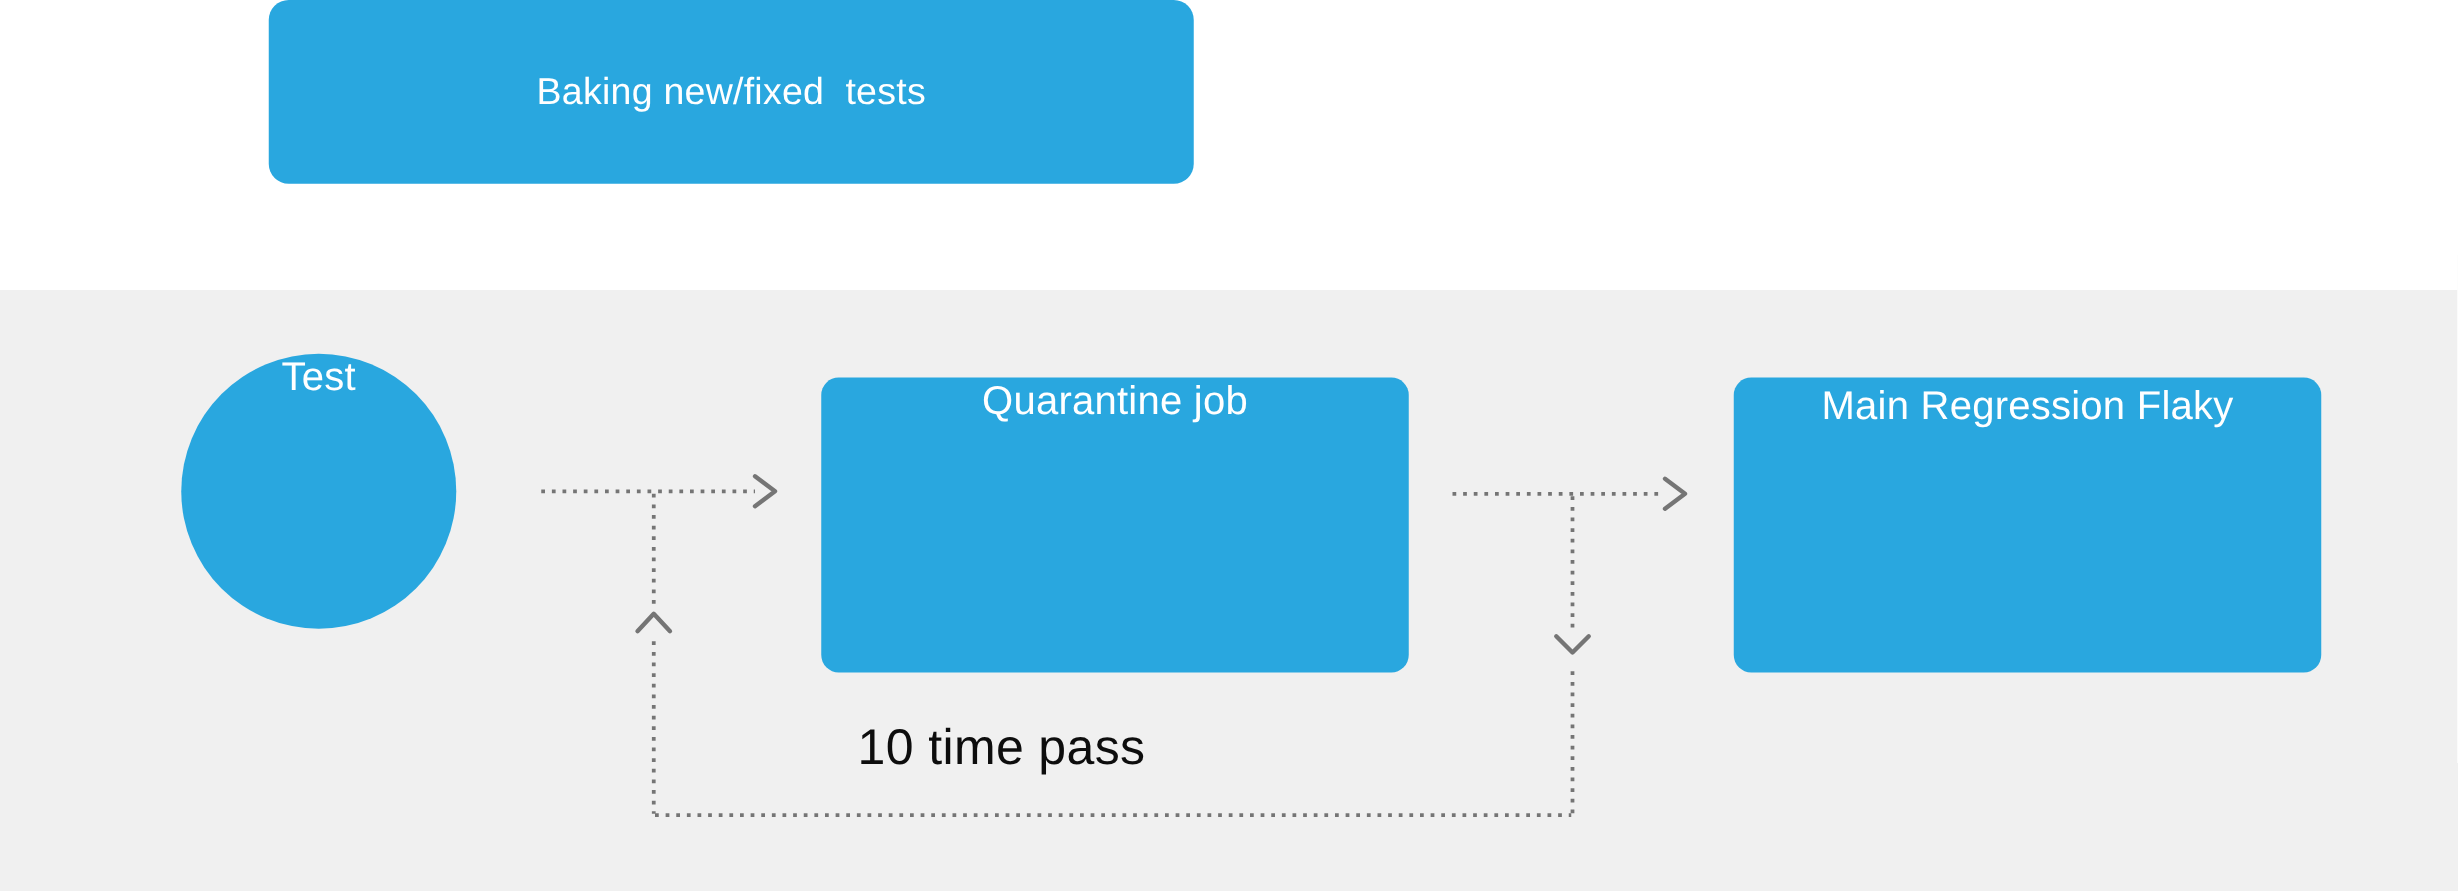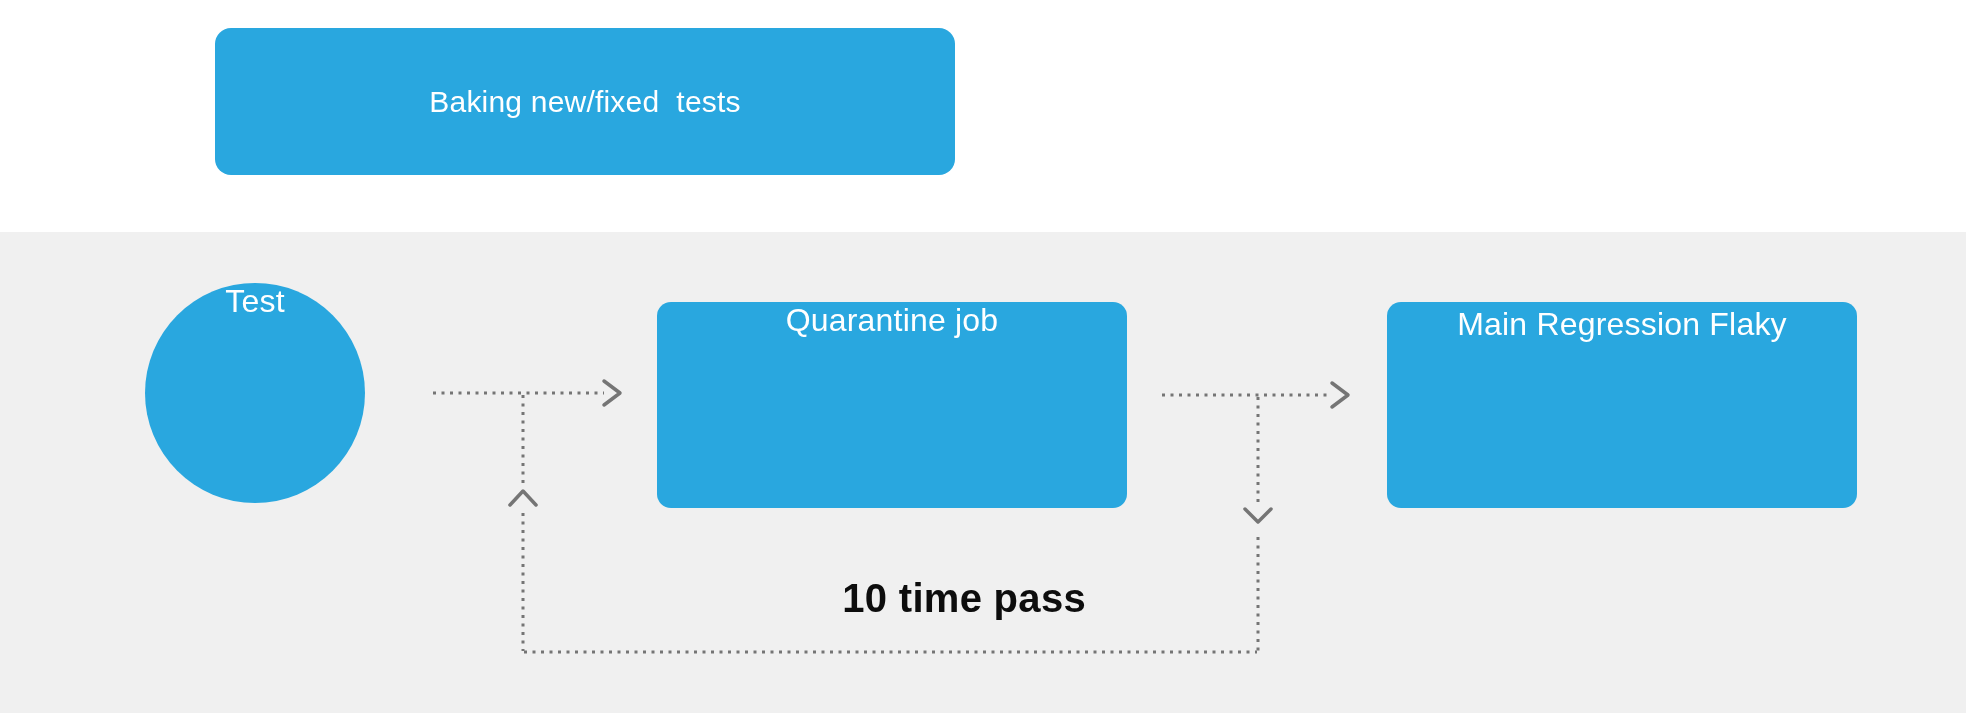--- a/index.html
+++ b/index.html
@@ -31,7 +31,7 @@
     font-size:30px;font-weight:500;letter-spacing:.2px;
     white-space:pre-wrap;text-align:center;
   }
-  .pill-light{left:215px;width:740px;background:var(--node-blue);margin-top:28px;}
+  .pill-light{left:215px;width:740px;background:var(--node-blue);}
   .pill-dark{left:1003px;width:737px;background:var(--callout-dark);}
   .node{
     position:absolute;

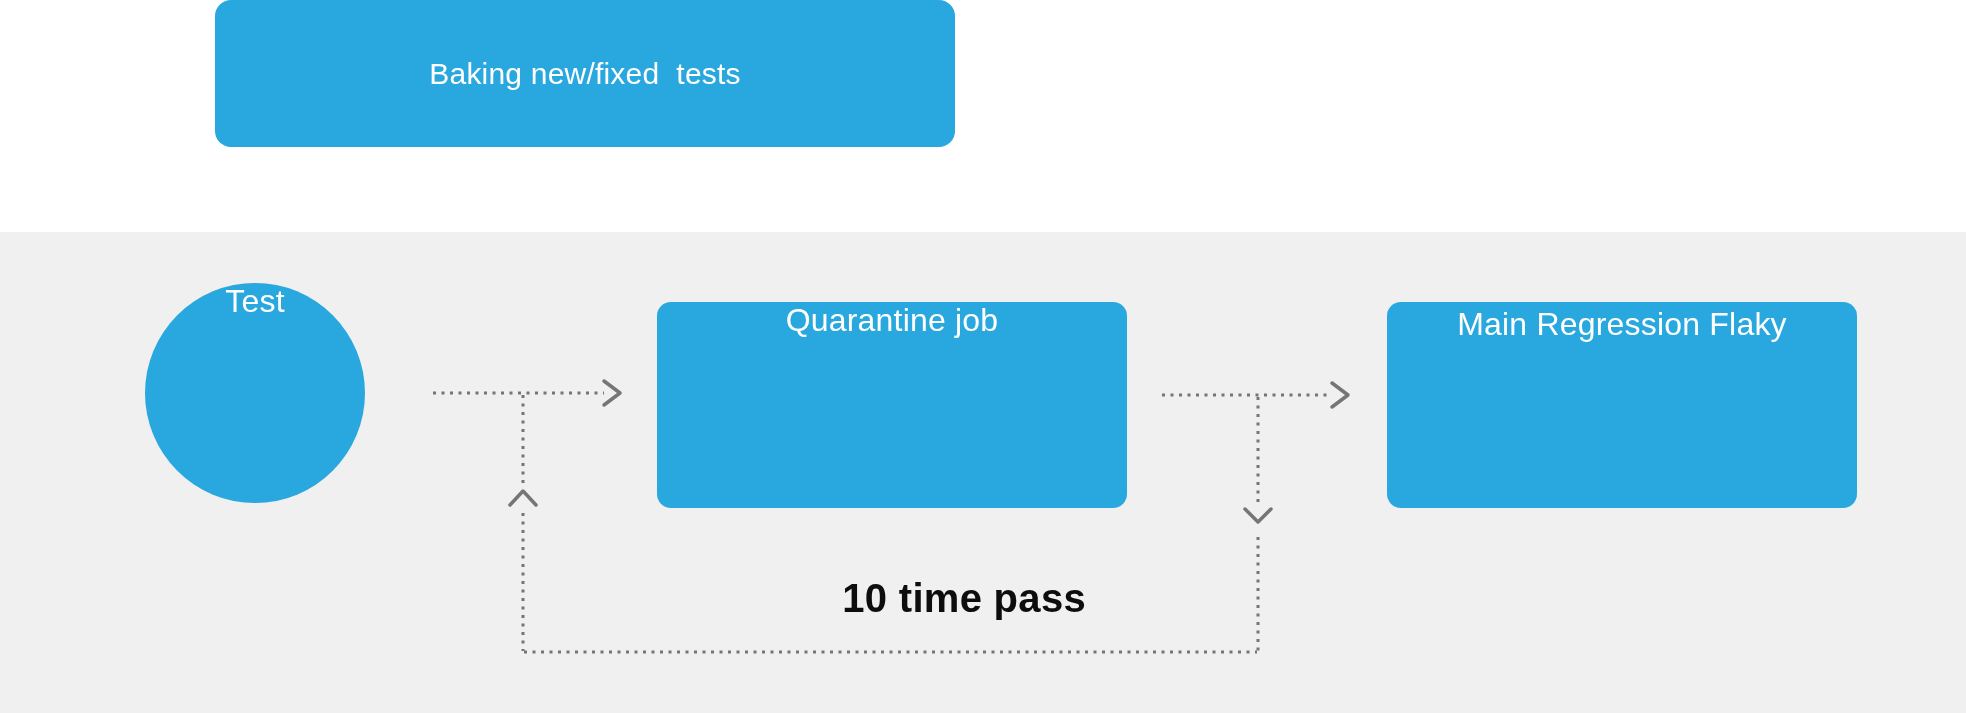--- a/index.html
+++ b/index.html
@@ -42,7 +42,7 @@
     text-align:center;
   }
   .node-circle{left:145px;top:283px;width:220px;height:220px;border-radius:50%;}
-  .node-rect{border-radius:14px;width:470px;height:206px;top:302px;}
+  .node-rect{border-radius:14px;width:470px;height:236px;top:302px;}
   .node-quarantine{left:657px;}
   .node-main{left:1387px;}
   .node-main .wrap{max-width:340px;line-height:1.42;}

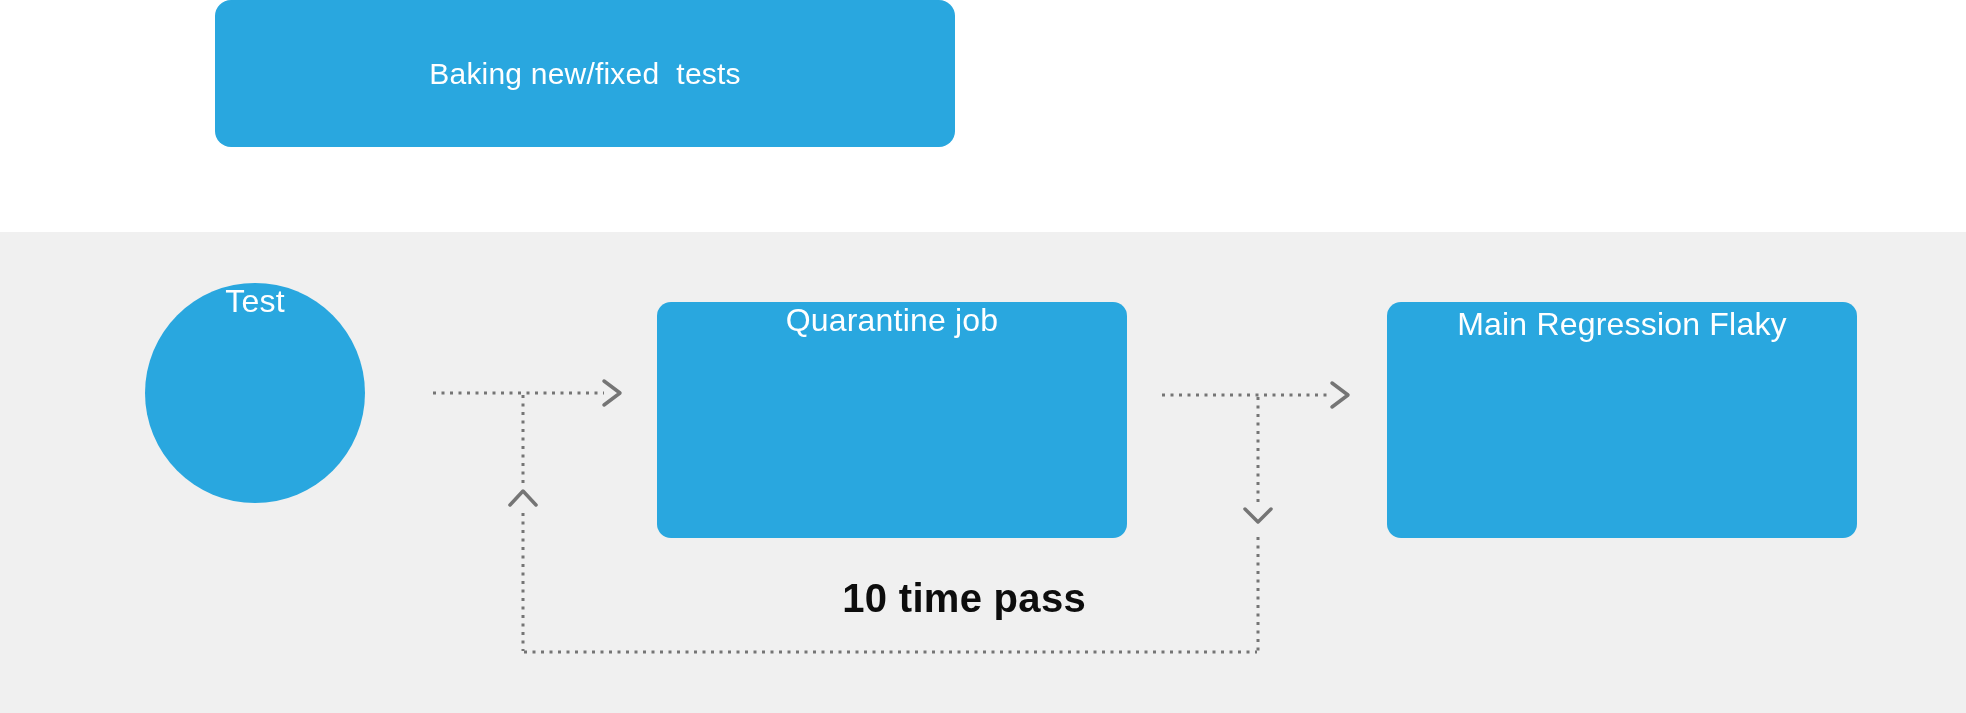--- a/index.html
+++ b/index.html
@@ -48,9 +48,9 @@
   .node-main .wrap{max-width:340px;line-height:1.42;}
   .loop-label{
     position:absolute;left:686px;top:576px;width:400px;
-    text-align:right;
+    text-align:left;
     color:var(--loop-text);
-    font-size:40px;font-weight:700;letter-spacing:.3px;
+    font-size:40px;font-weight:400;letter-spacing:.3px;
   }
   svg.arrows{position:absolute;left:0;top:0;width:1966px;height:713px;}
   .dash{

